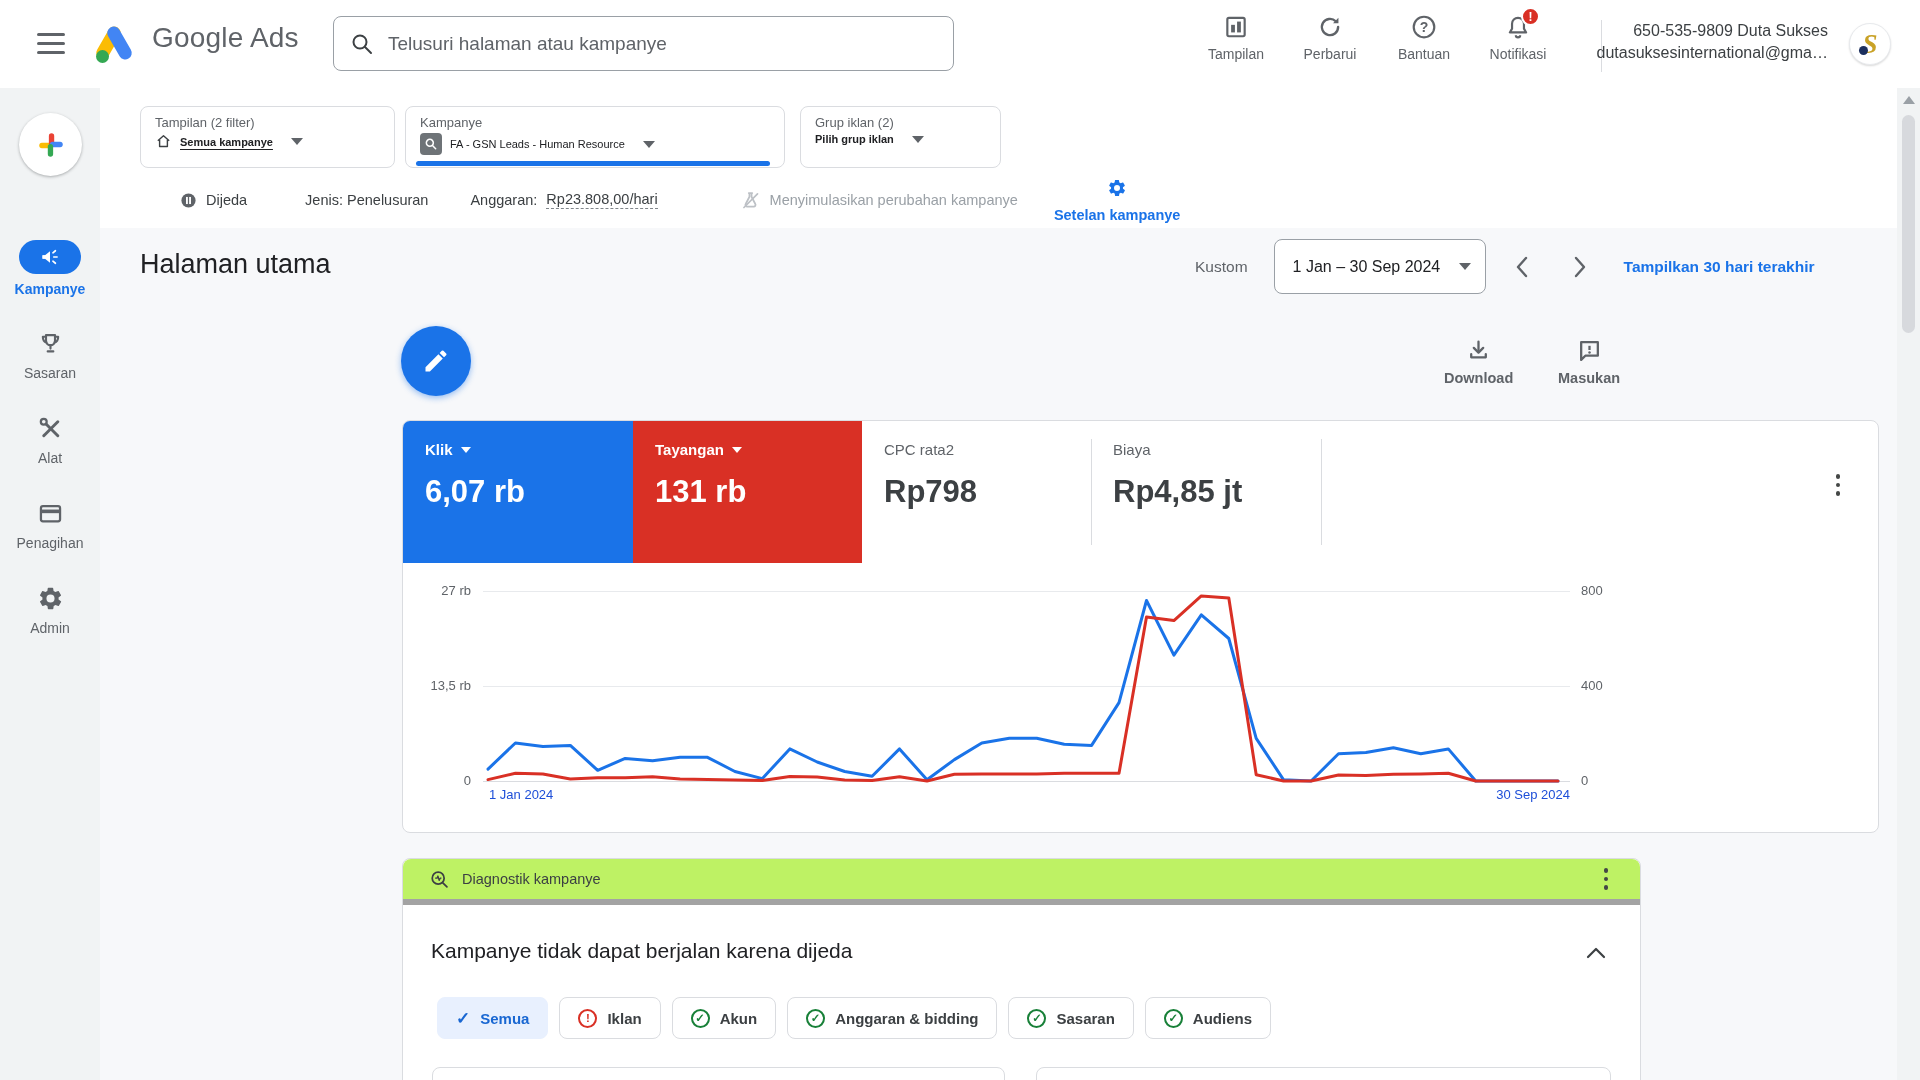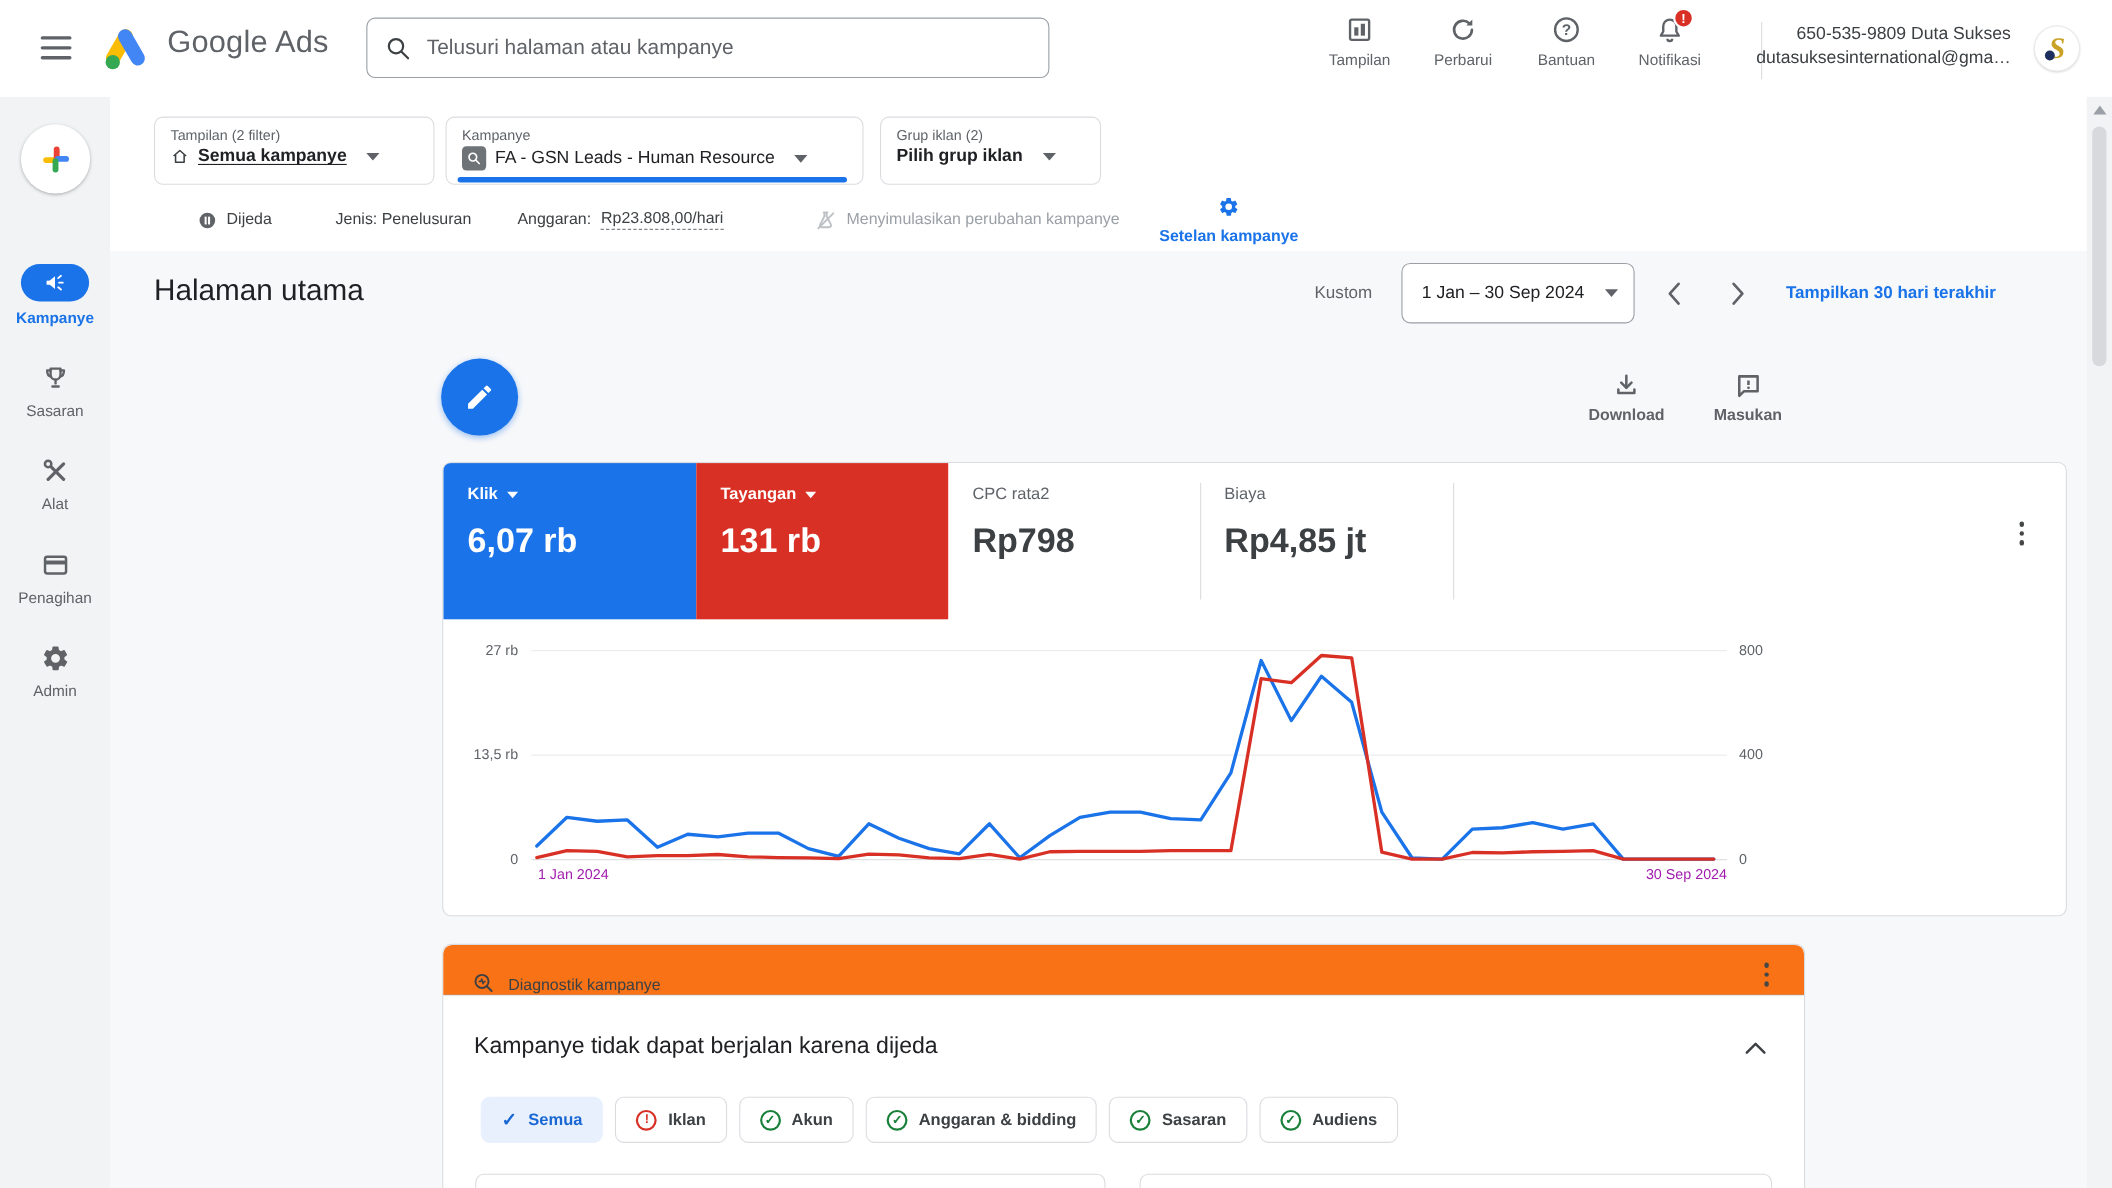--- a/index.html
+++ b/index.html
@@ -54,7 +54,7 @@
     background:#fff; padding:8px 14px; cursor:pointer; }
   .fbox .flabel { font-size:13px; color:#5f6368; line-height:15px; }
   .fbox .frow { display:flex; align-items:center; gap:8px; margin-top:3px; }
-  .fbox .fvalue { font-size:16px; color:#202124; font-weight:bold; white-space:nowrap; }
+  .fbox .fvalue { font-size:11px; color:#202124; font-weight:bold; white-space:nowrap; }
   .fbox .fvalue.normal { font-weight:normal; }
   .underlined { text-decoration:underline; text-underline-offset:3px; }
   .caret { width:0; height:0; border-left:6px solid transparent; border-right:6px solid transparent;

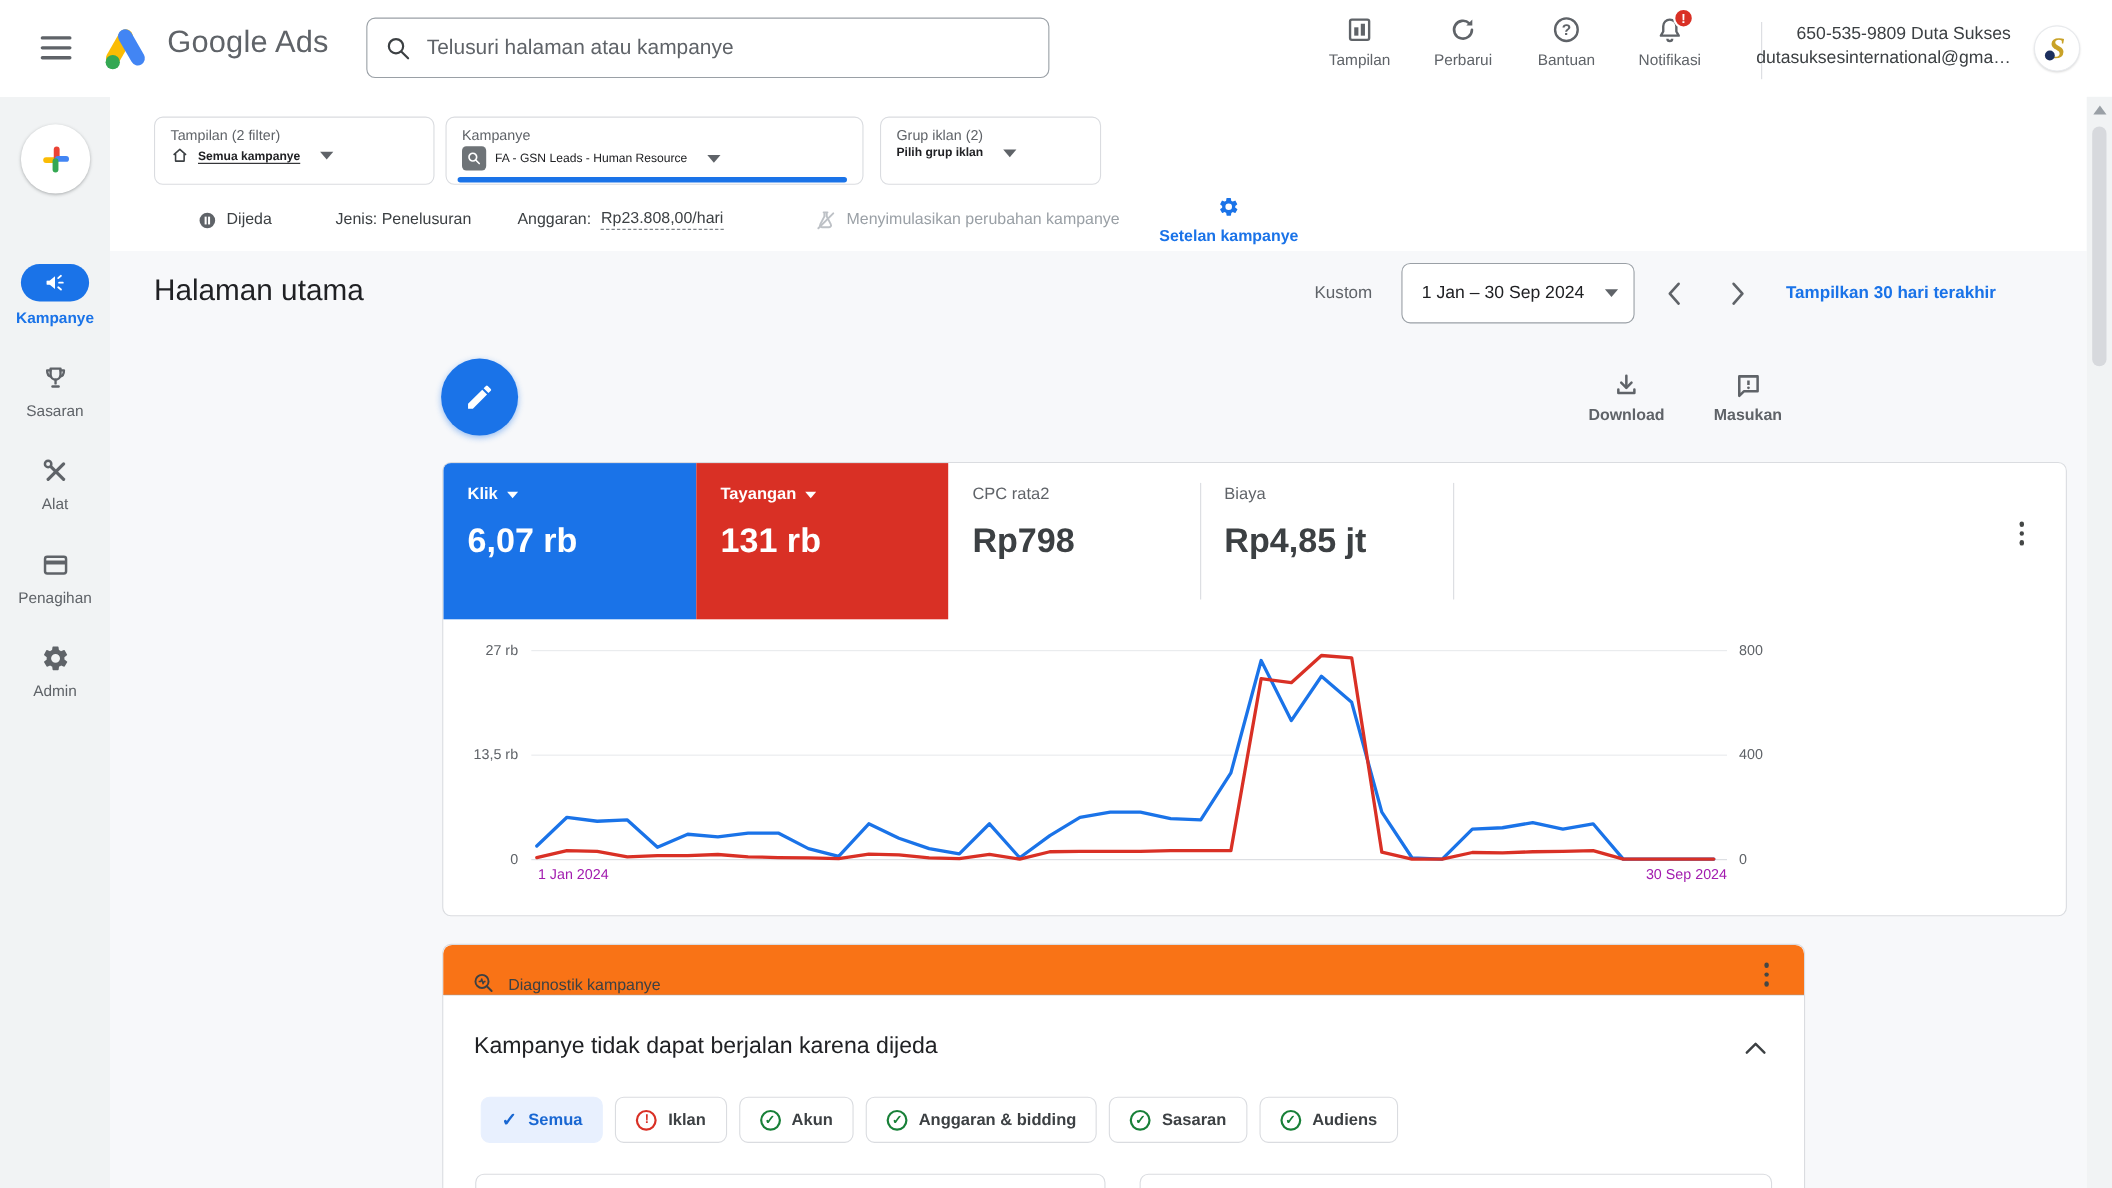--- a/index.html
+++ b/index.html
@@ -102,7 +102,7 @@
   .tick { position:absolute; font-size:13px; color:#5f6368; }
   .tick.left { width:56px; text-align:right; left:12px; }
   .tick.right { left:1178px; }
-  .xlab { position:absolute; top:366px; font-size:13px; color:#a21caf; }
+  .xlab { position:absolute; top:366px; font-size:13px; color:#1d4ed8; }
   
   .diag-card { position:absolute; left:402px; top:858px; width:1239px; height:330px; background:#fff;
     border:1px solid #dadce0; border-radius:8px; z-index:8; }

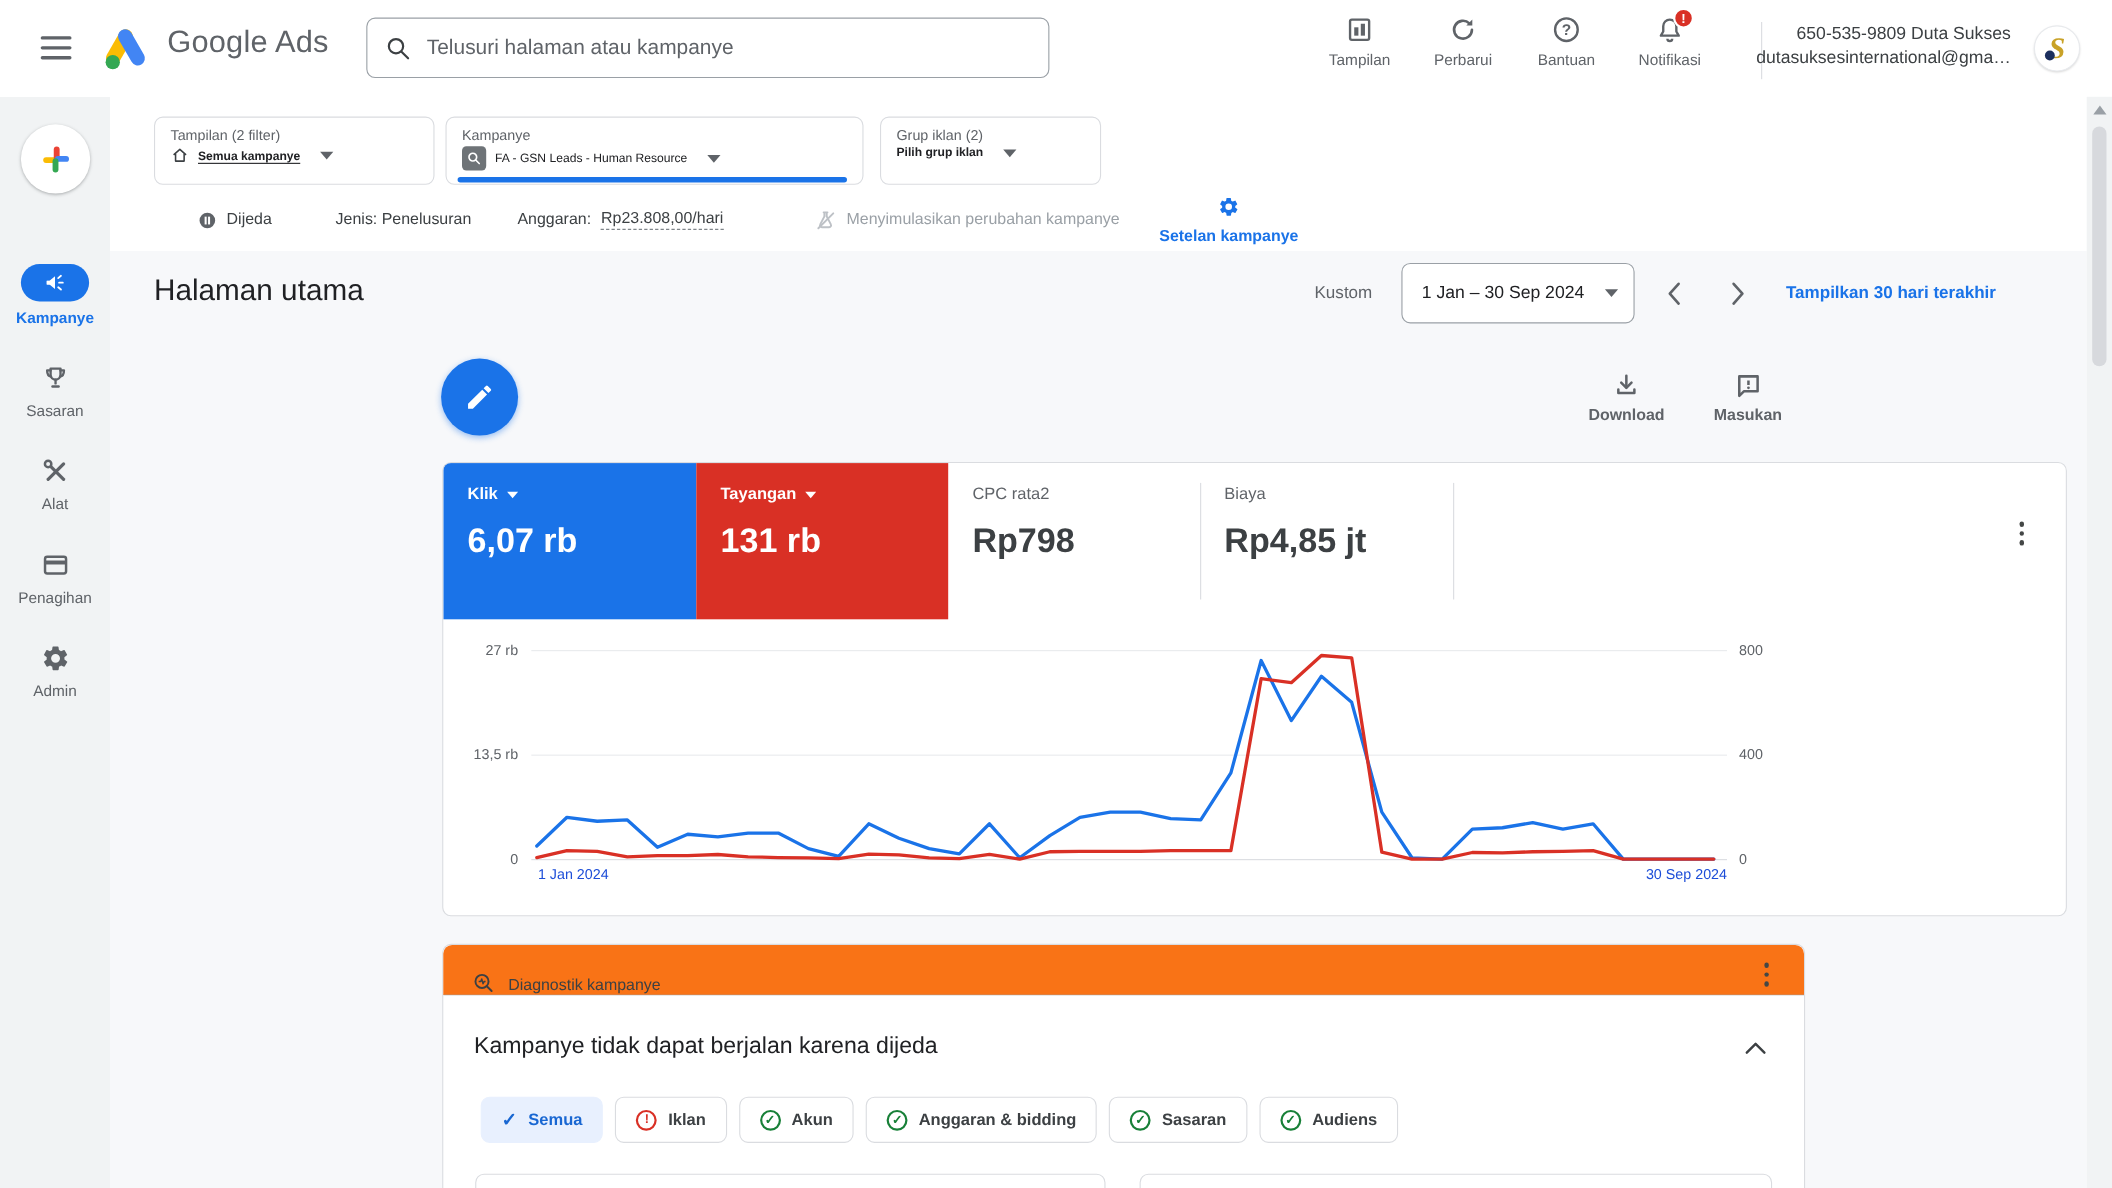--- a/index.html
+++ b/index.html
@@ -106,8 +106,8 @@
   
   .diag-card { position:absolute; left:402px; top:858px; width:1239px; height:330px; background:#fff;
     border:1px solid #dadce0; border-radius:8px; z-index:8; }
-  .diag-head { height:46px; background:#f97316; border-bottom:1px solid #a3a3a3; border-radius:8px 8px 0 0;
-    display:flex; align-items:flex-end; padding:0 20px 0 26px; }
+  .diag-head { height:46px; background:#bef264; border-bottom:6px solid #a3a3a3; border-radius:8px 8px 0 0;
+    display:flex; align-items:center; padding:0 20px 0 26px; }
   .diag-head .t { font-size:14.5px; color:#3c4043; margin-left:12px; }
   .diag-heading { position:absolute; left:28px; top:80px; font-size:21px; color:#202124; }
   .chips { position:absolute; left:34px; top:138px; display:flex; gap:11px; }

